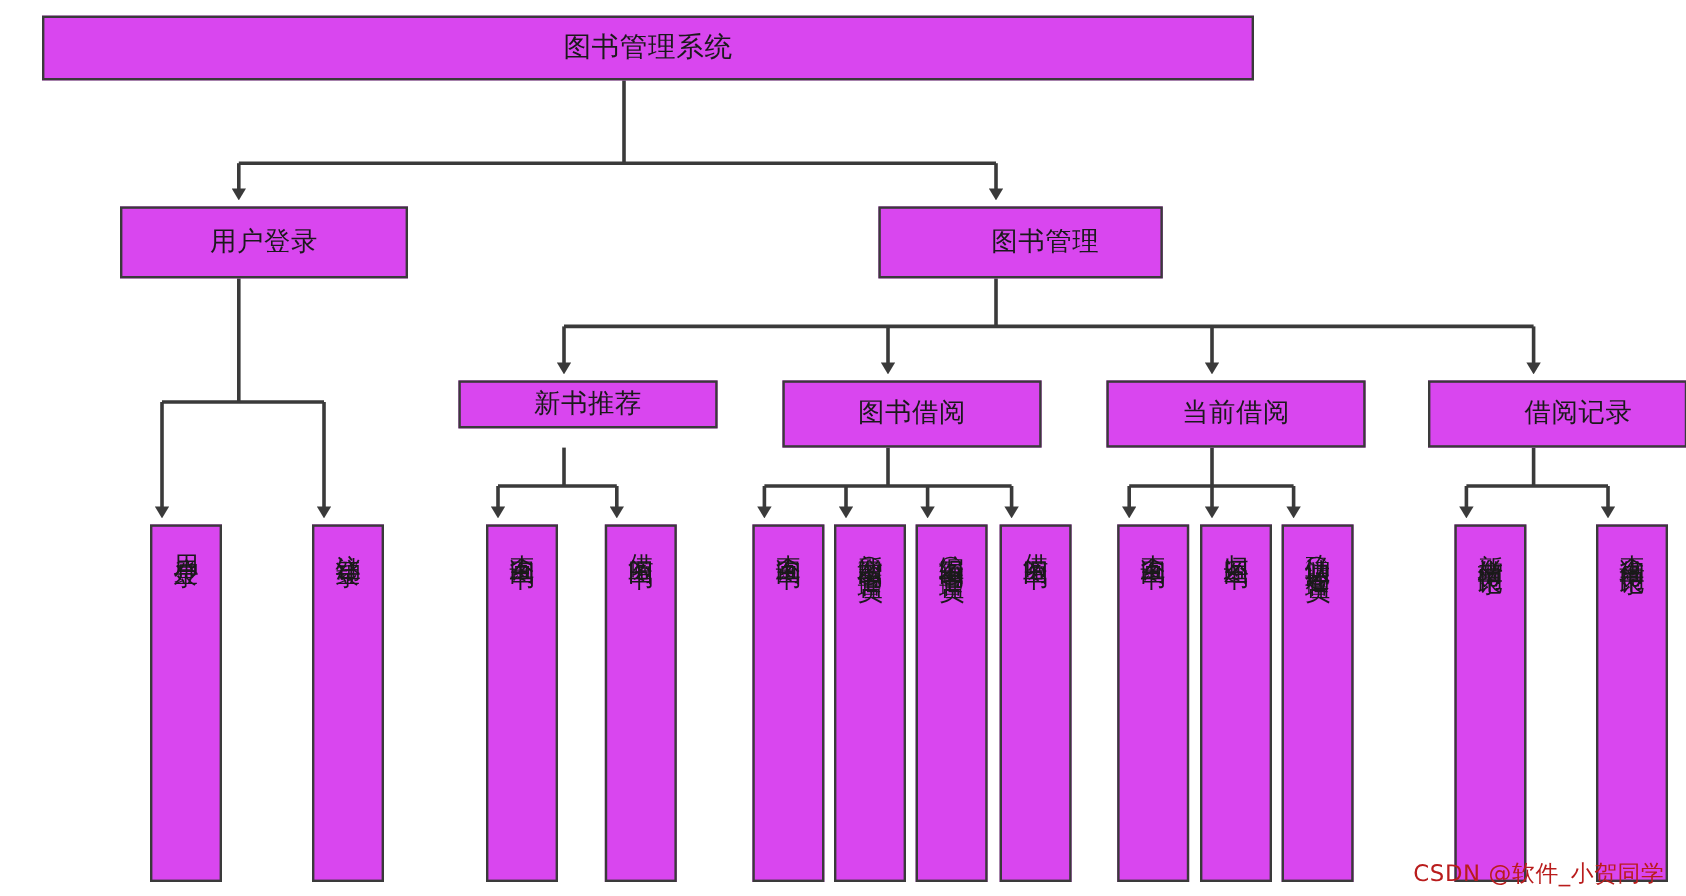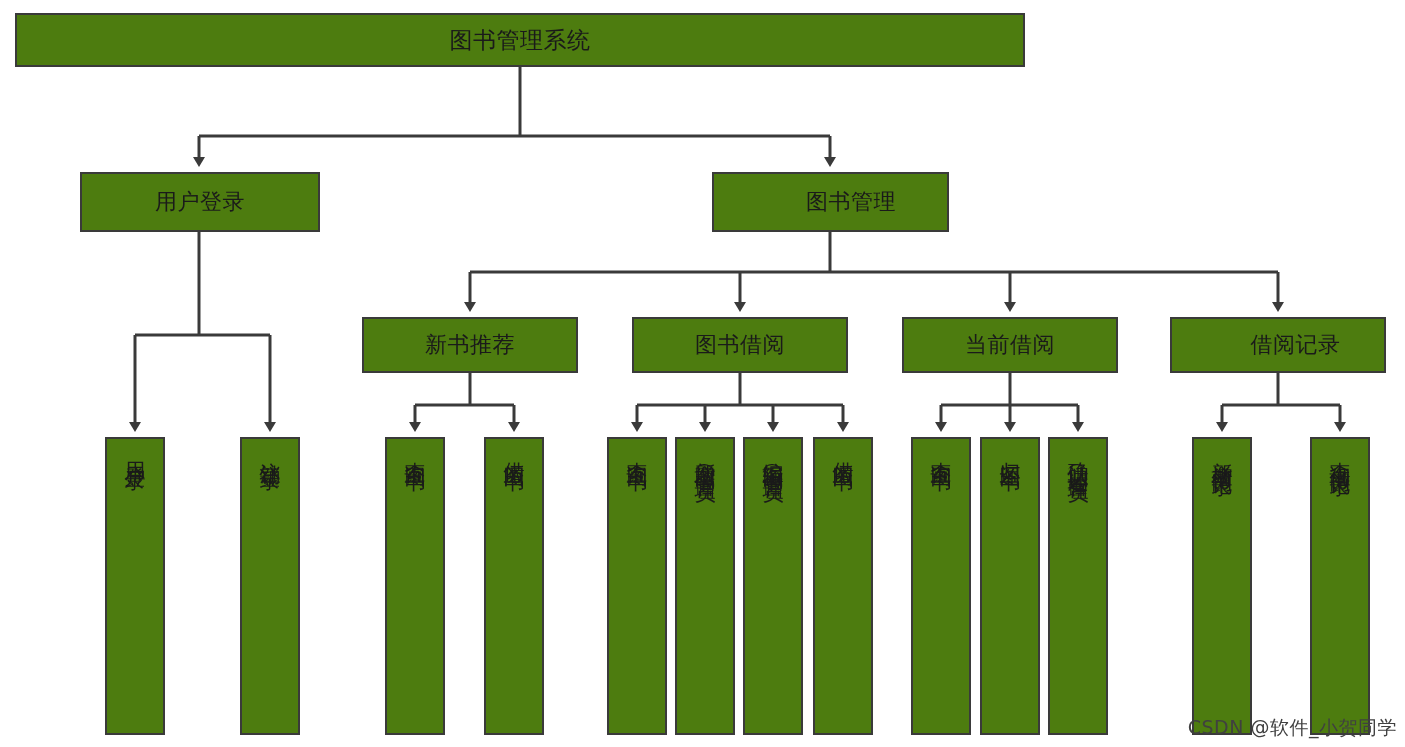--- a/index.html
+++ b/index.html
@@ -28,13 +28,14 @@
   .node {
     position: absolute;
     box-sizing: border-box;
-    background: #4d7c0f;
+    background: #d946ef;
     border: 2.5px solid #3a3a3a;
     display: flex;
     align-items: center;
     justify-content: center;
     color: #1a1a1a;
     z-index: 2;
+    margin-left: 20px;
   }
   .node-label {
     display: block;

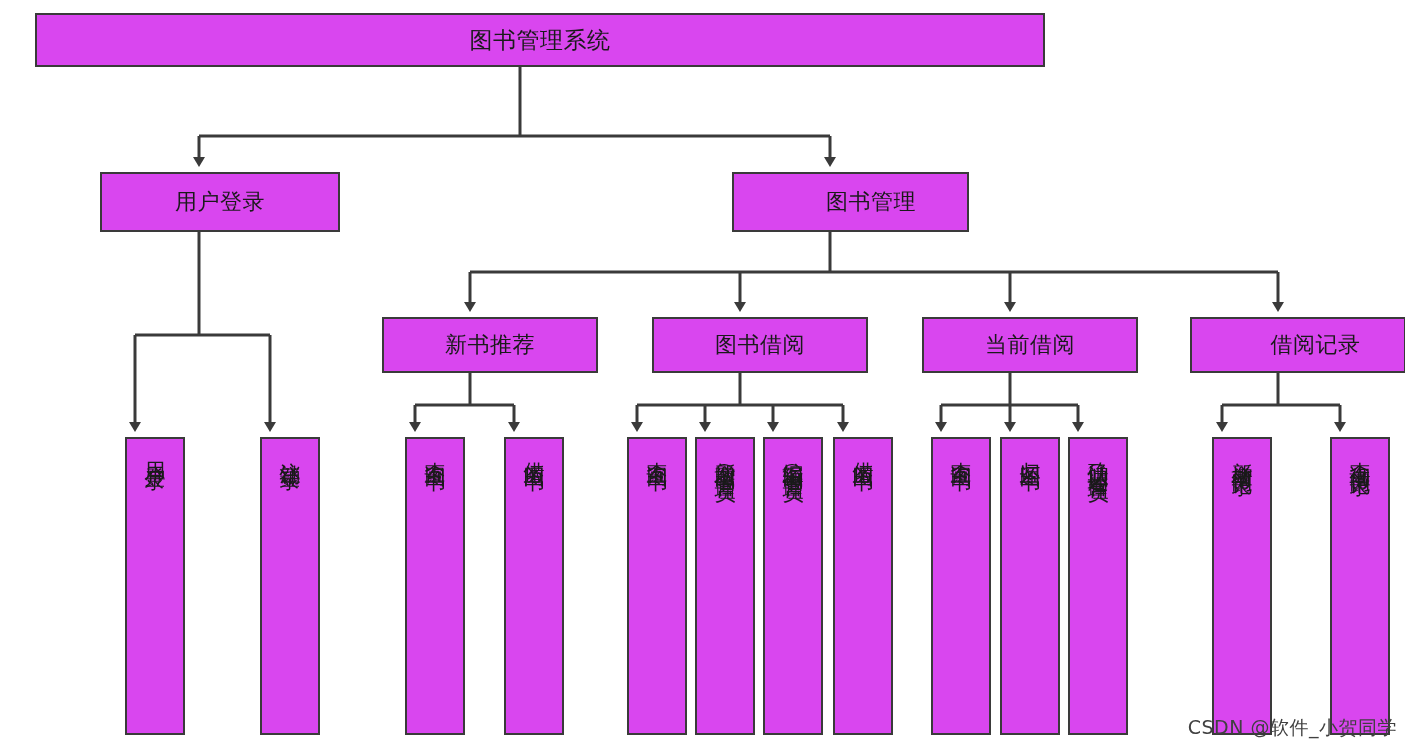--- a/index.html
+++ b/index.html
@@ -143,7 +143,7 @@
     <span class="node-label">图书管理</span>
   </div>
 
-  <div class="node horiz" style="left:362px; top:317px; width:216px; height:56px;">
+  <div class="node horiz" style="left:362px; top:317px; width:216px; height:40px;">
     <span class="node-label">新书推荐</span>
   </div>
 

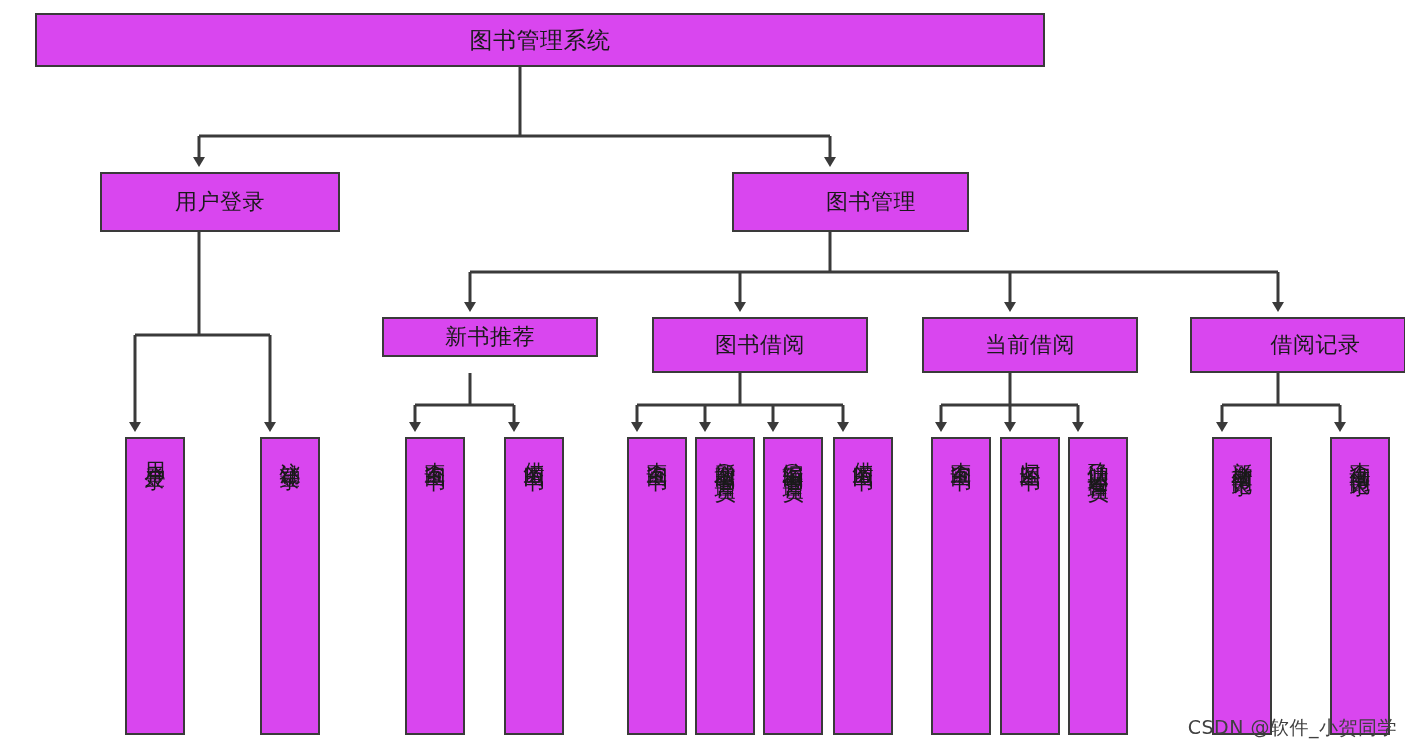--- a/index.html
+++ b/index.html
@@ -66,10 +66,10 @@
   }
   .watermark {
     position: absolute;
-    right: 8px;
+    right: 18px;
     bottom: 6px;
     font-size: 19px;
-    color: #404040;
+    color: #b91c1c;
     letter-spacing: 0.5px;
     z-index: 5;
     white-space: nowrap;

